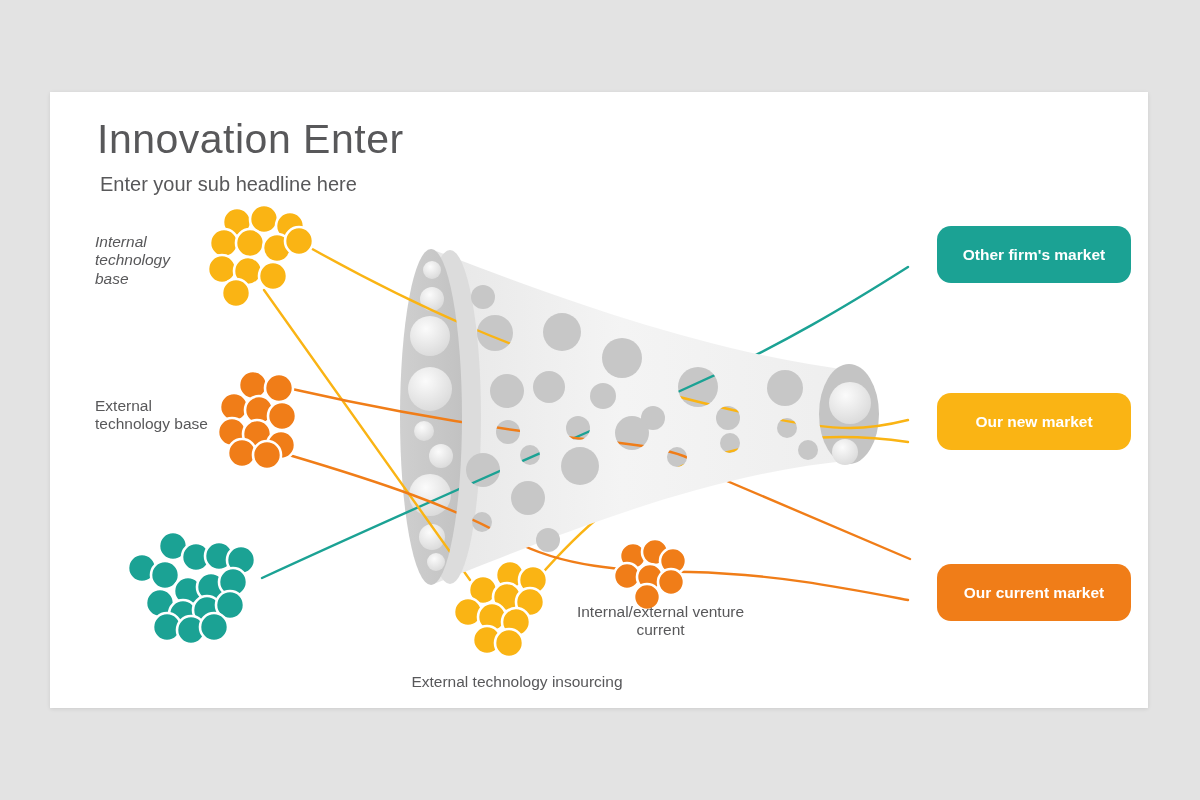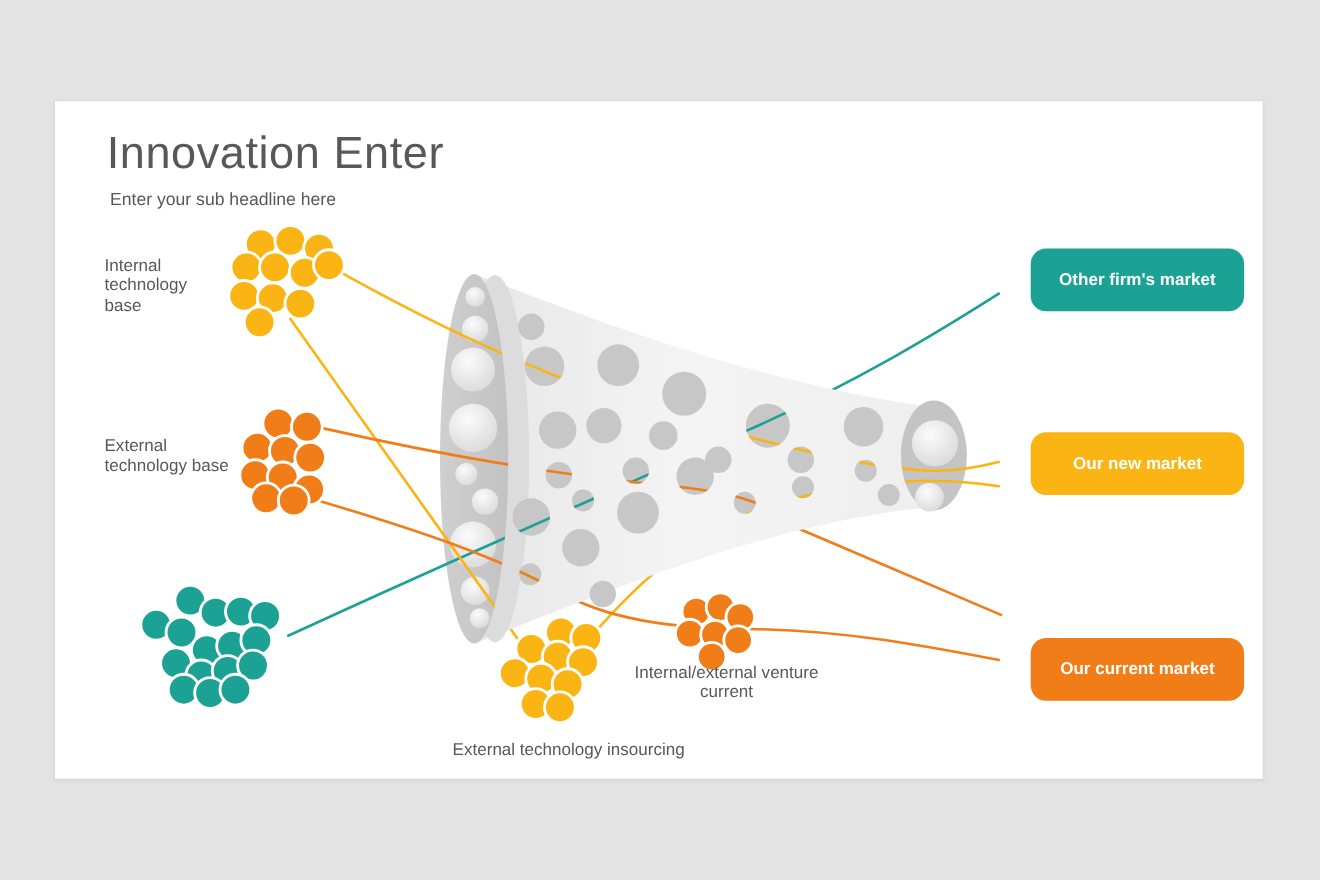--- a/index.html
+++ b/index.html
@@ -21,7 +21,7 @@
   }
   .page-subtitle{
     position:absolute;left:100px;top:173px;
-    font-size:16px;color:var(--text_gray,#58585a);white-space:nowrap;
+    font-size:20px;color:var(--text_gray,#58585a);white-space:nowrap;
   }
   .side-label{
     position:absolute;font-size:15.5px;line-height:1.18;

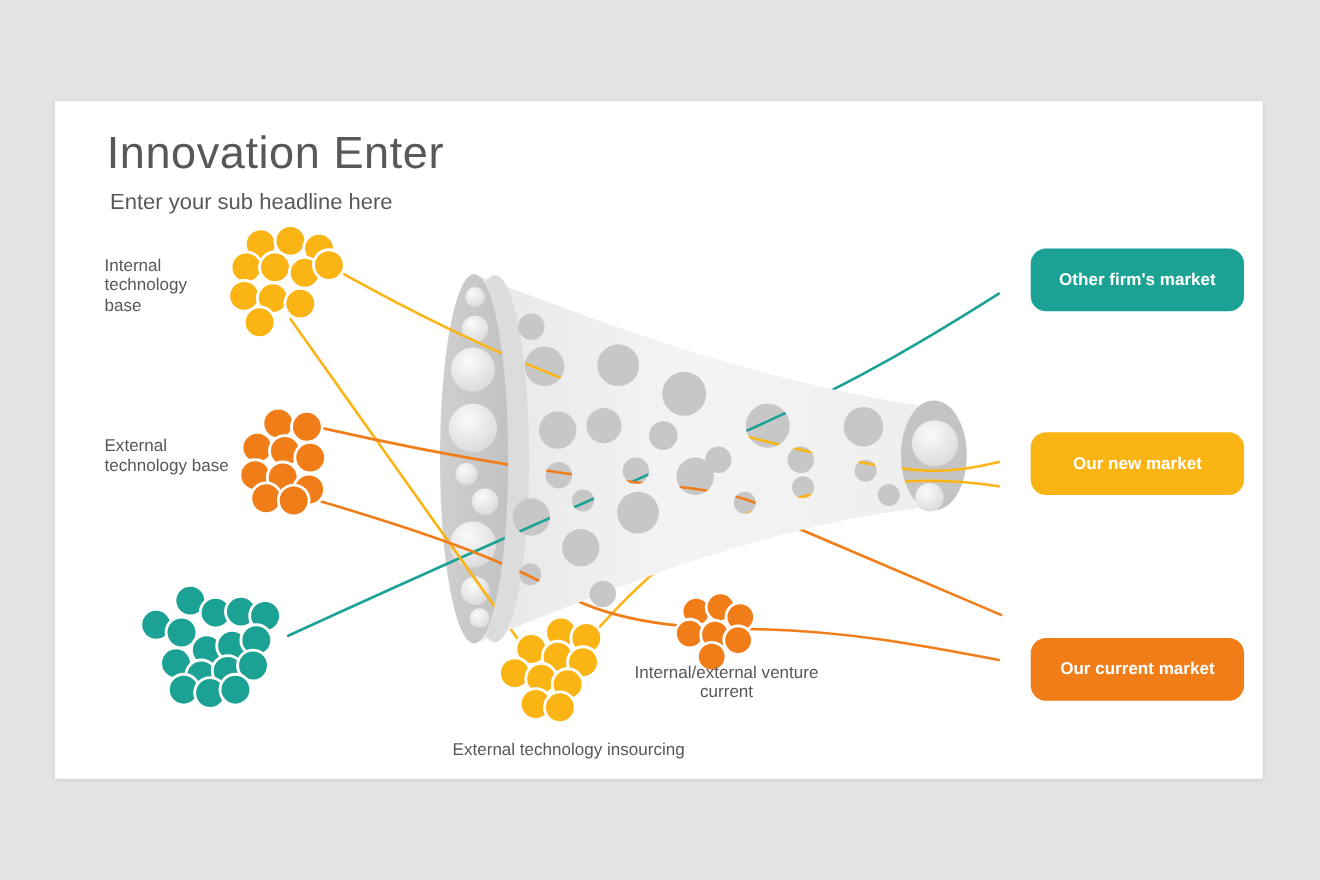--- a/index.html
+++ b/index.html
@@ -27,7 +27,7 @@
     position:absolute;font-size:15.5px;line-height:1.18;
     color:var(--text_gray,#58585a);
   }
-  .lbl-internal{left:95px;top:233px;width:92px;}
+  .lbl-internal{left:95px;top:233px;width:92px;font-style:italic;}
   .lbl-external{left:95px;top:397px;width:125px;}
   .lbl-insourcing{left:403px;top:652px;width:228px;text-align:center;margin-top:21px;}
   .lbl-venture{left:558px;top:603px;width:205px;text-align:center;}

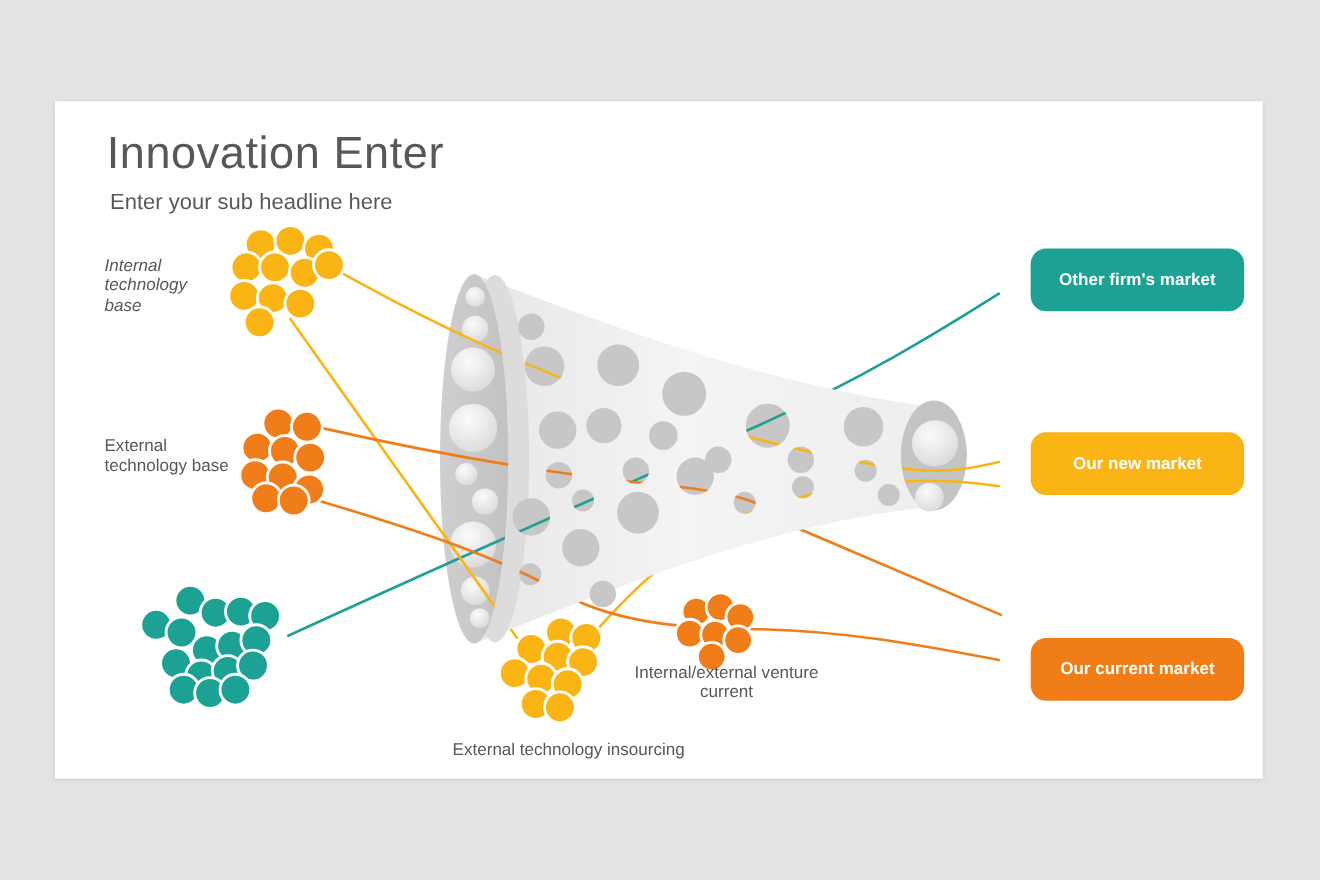--- a/index.html
+++ b/index.html
@@ -38,7 +38,7 @@
   }
   .market-other{top:226px;background:var(--teal,#18a291);}
   .market-new{top:393px;background:var(--yellow,#fbb513);text-align:center;}
-  .market-current{top:580px;background:var(--orange,#f07d18);}
+  .market-current{top:564px;background:var(--orange,#f07d18);}
   
   .fill-yellow{fill:var(--yellow,#fbb513);}
   .fill-orange{fill:var(--orange,#f07d18);}

